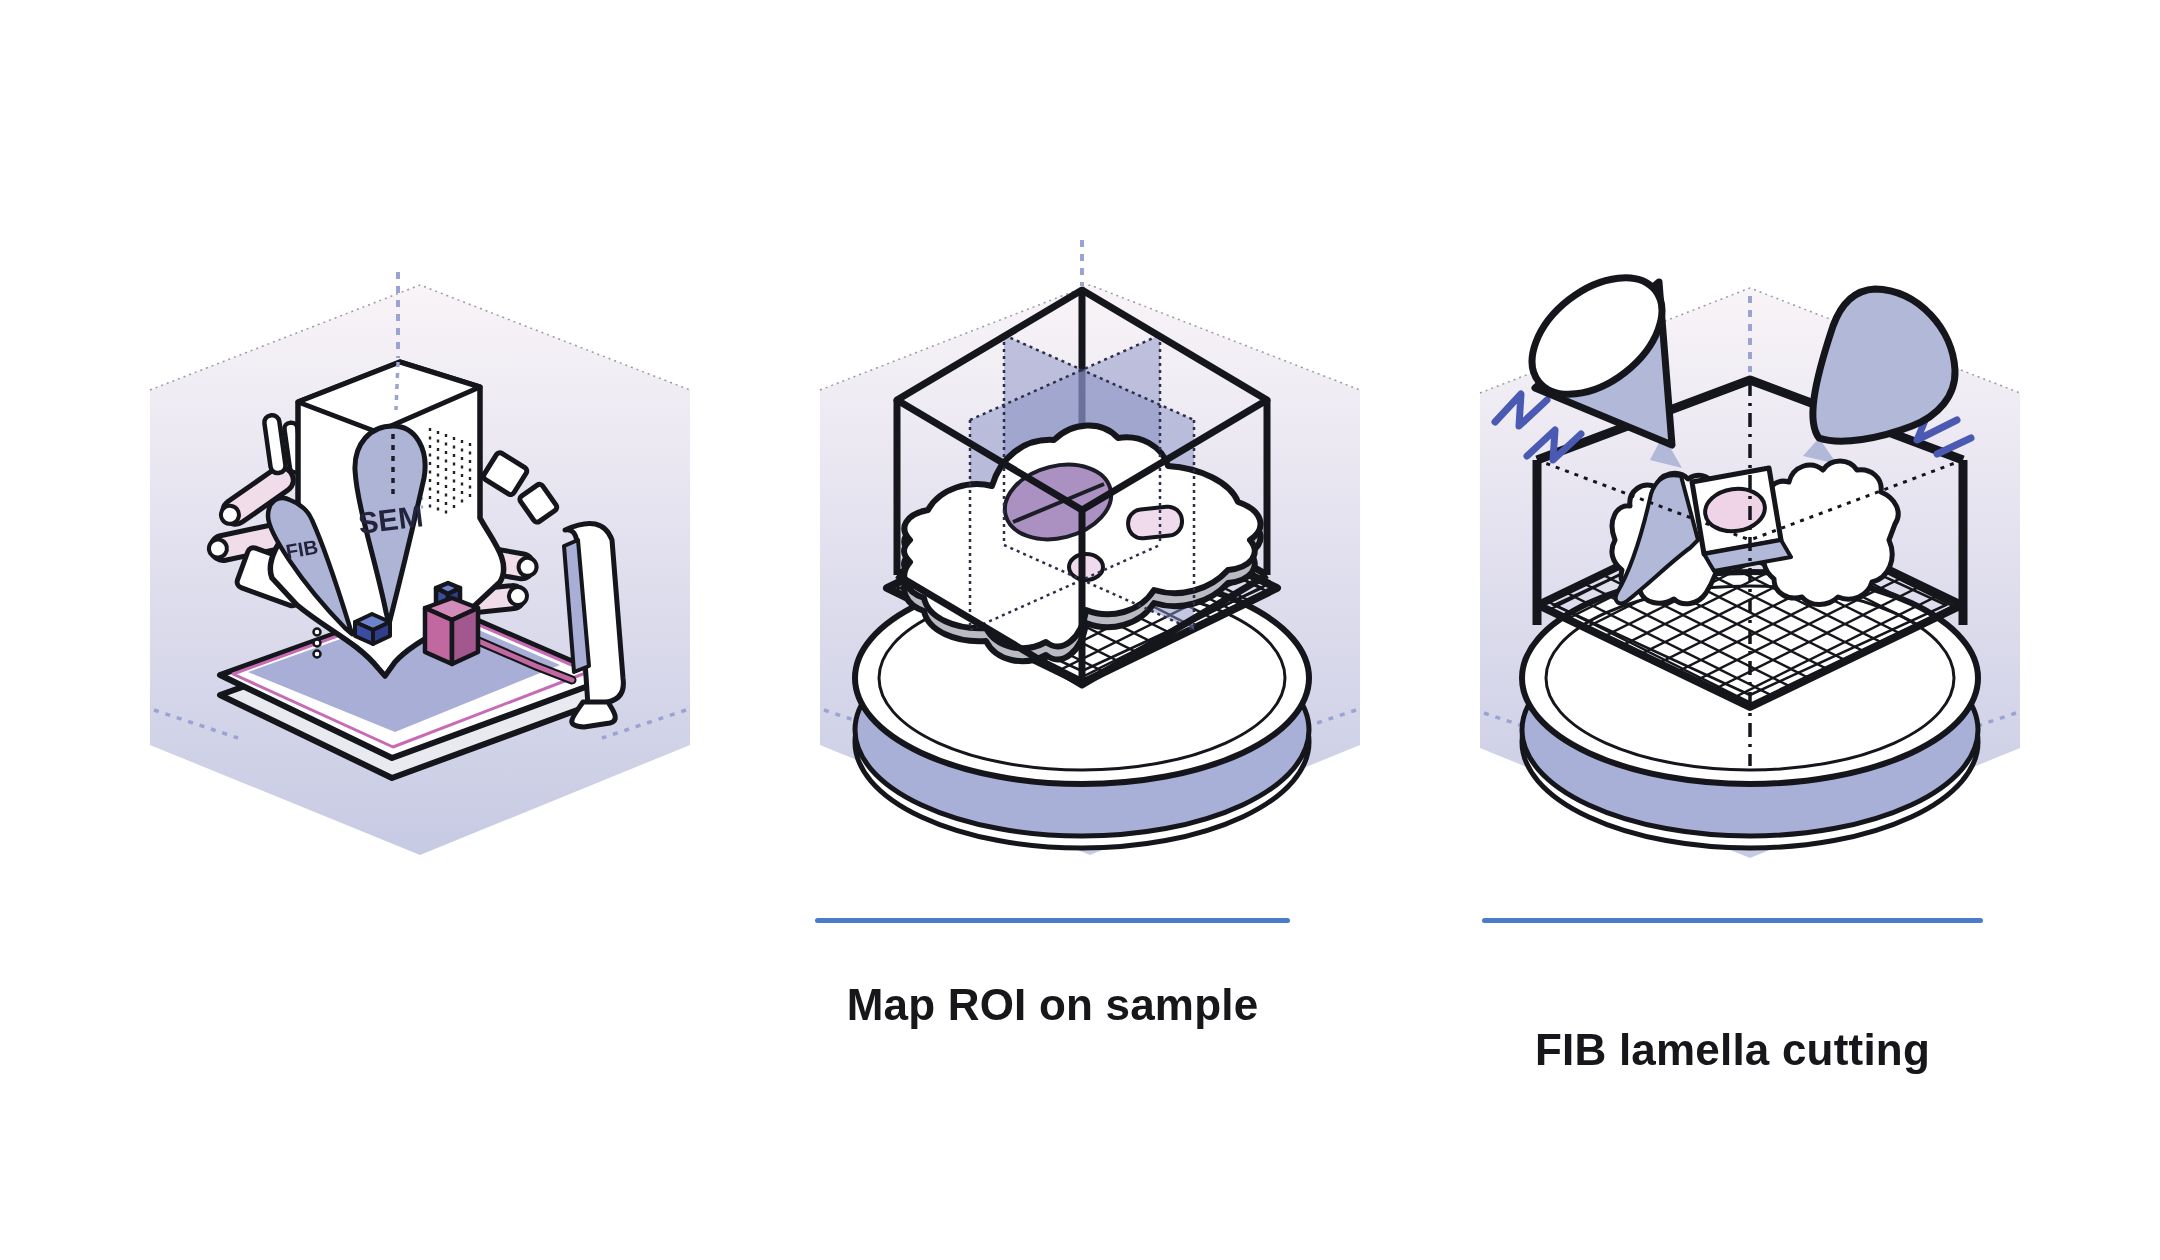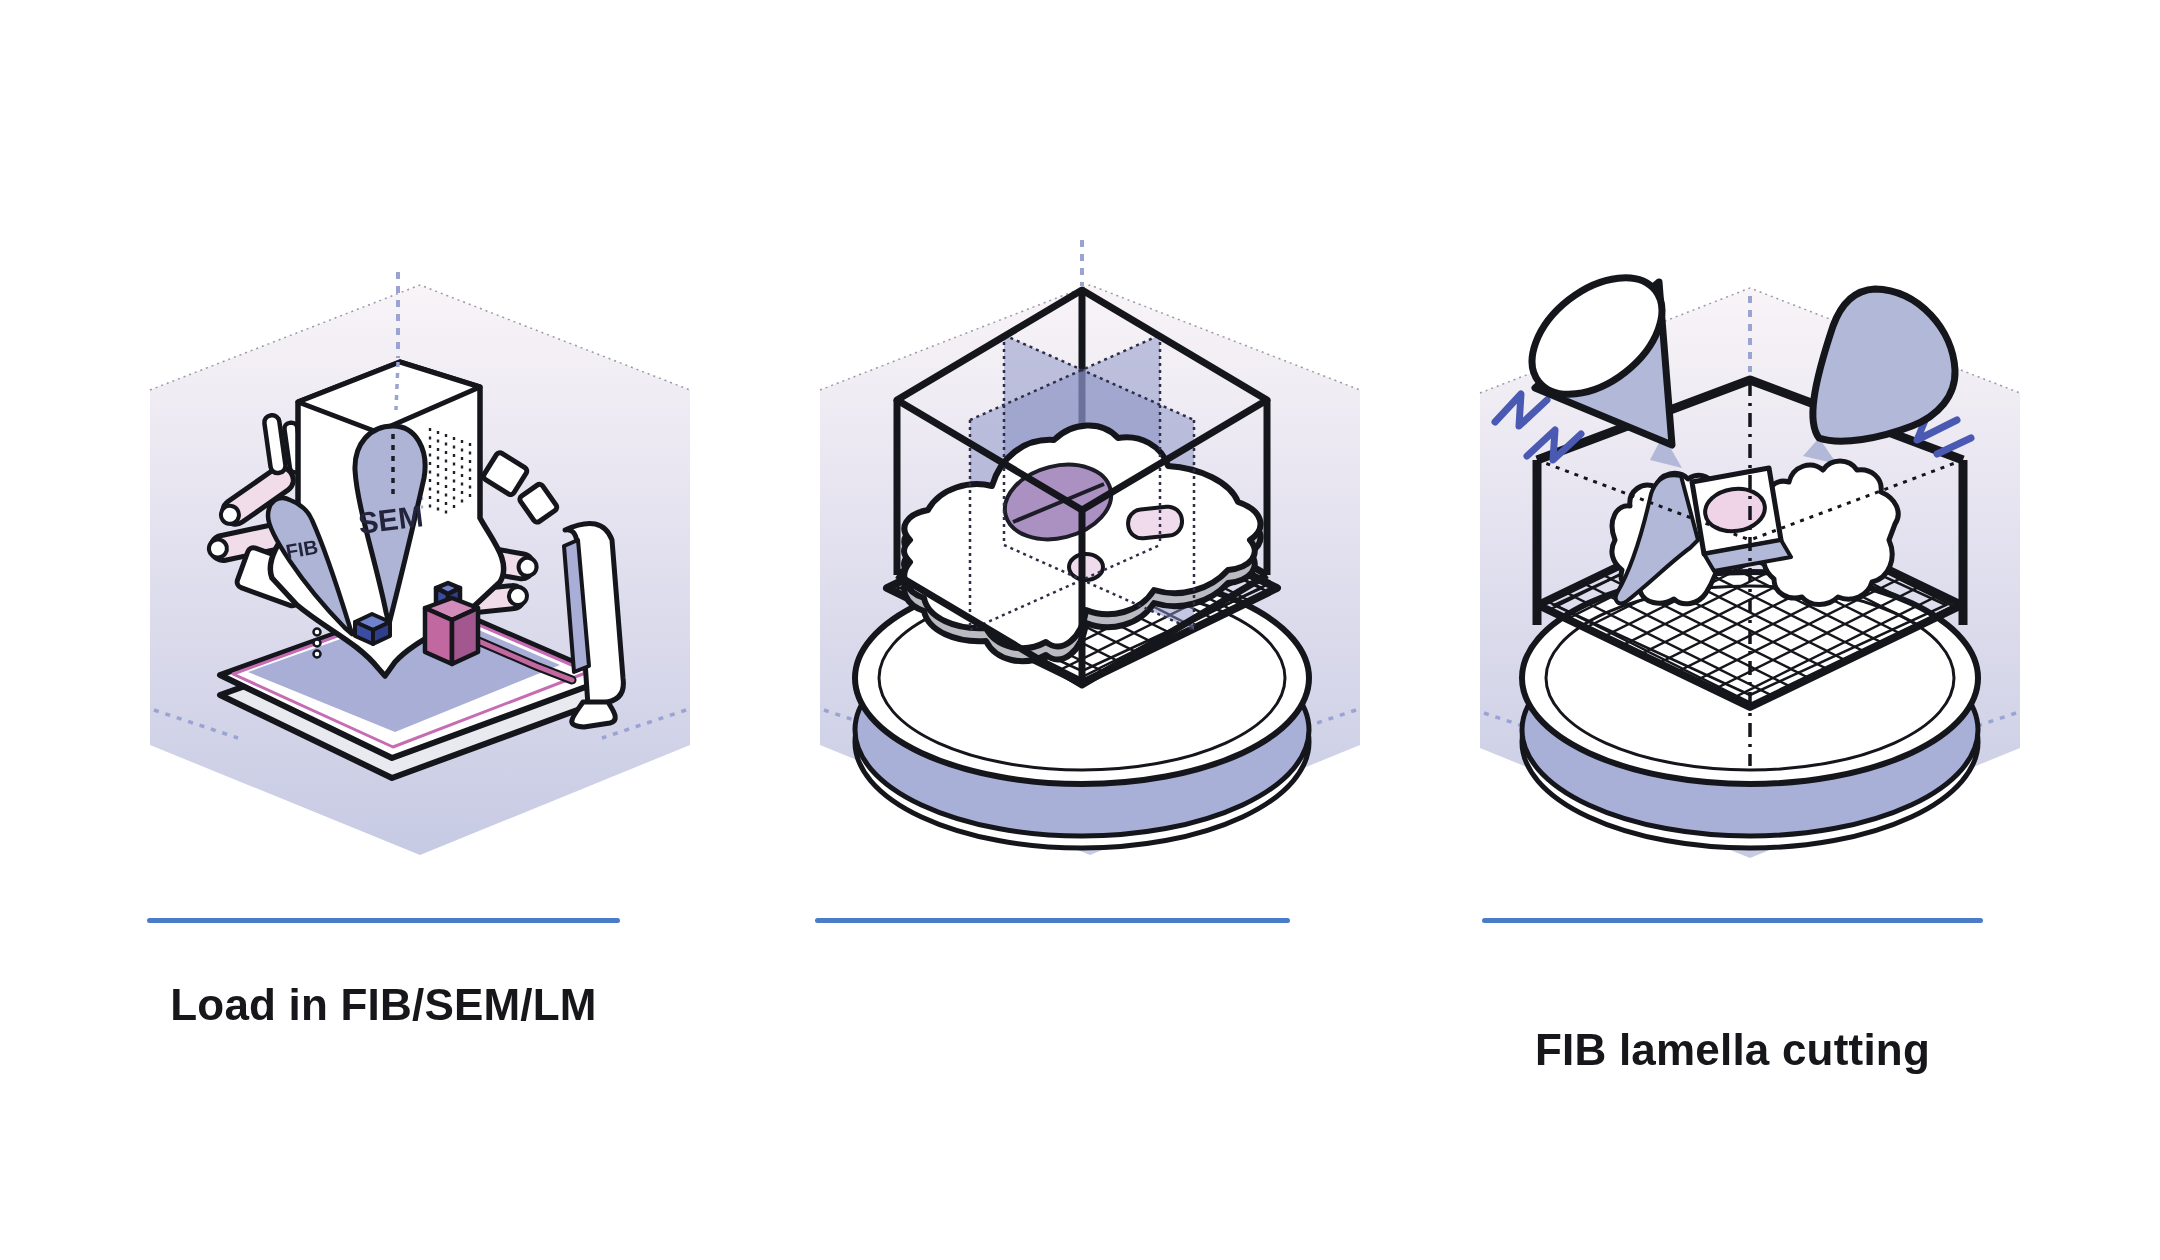--- a/index.html
+++ b/index.html
@@ -151,10 +151,6 @@
       <polygon points="312,410 338,398 338,442 312,454" fill="#a2578e"></polygon>
     </g>
   </svg>
-  <div class="caption-block">
-    <div class="divider"></div>
-    <div class="caption">Load in FIB/SEM/LM</div>
-  </div>
 </div>
 
 <div class="step" id="step-2">

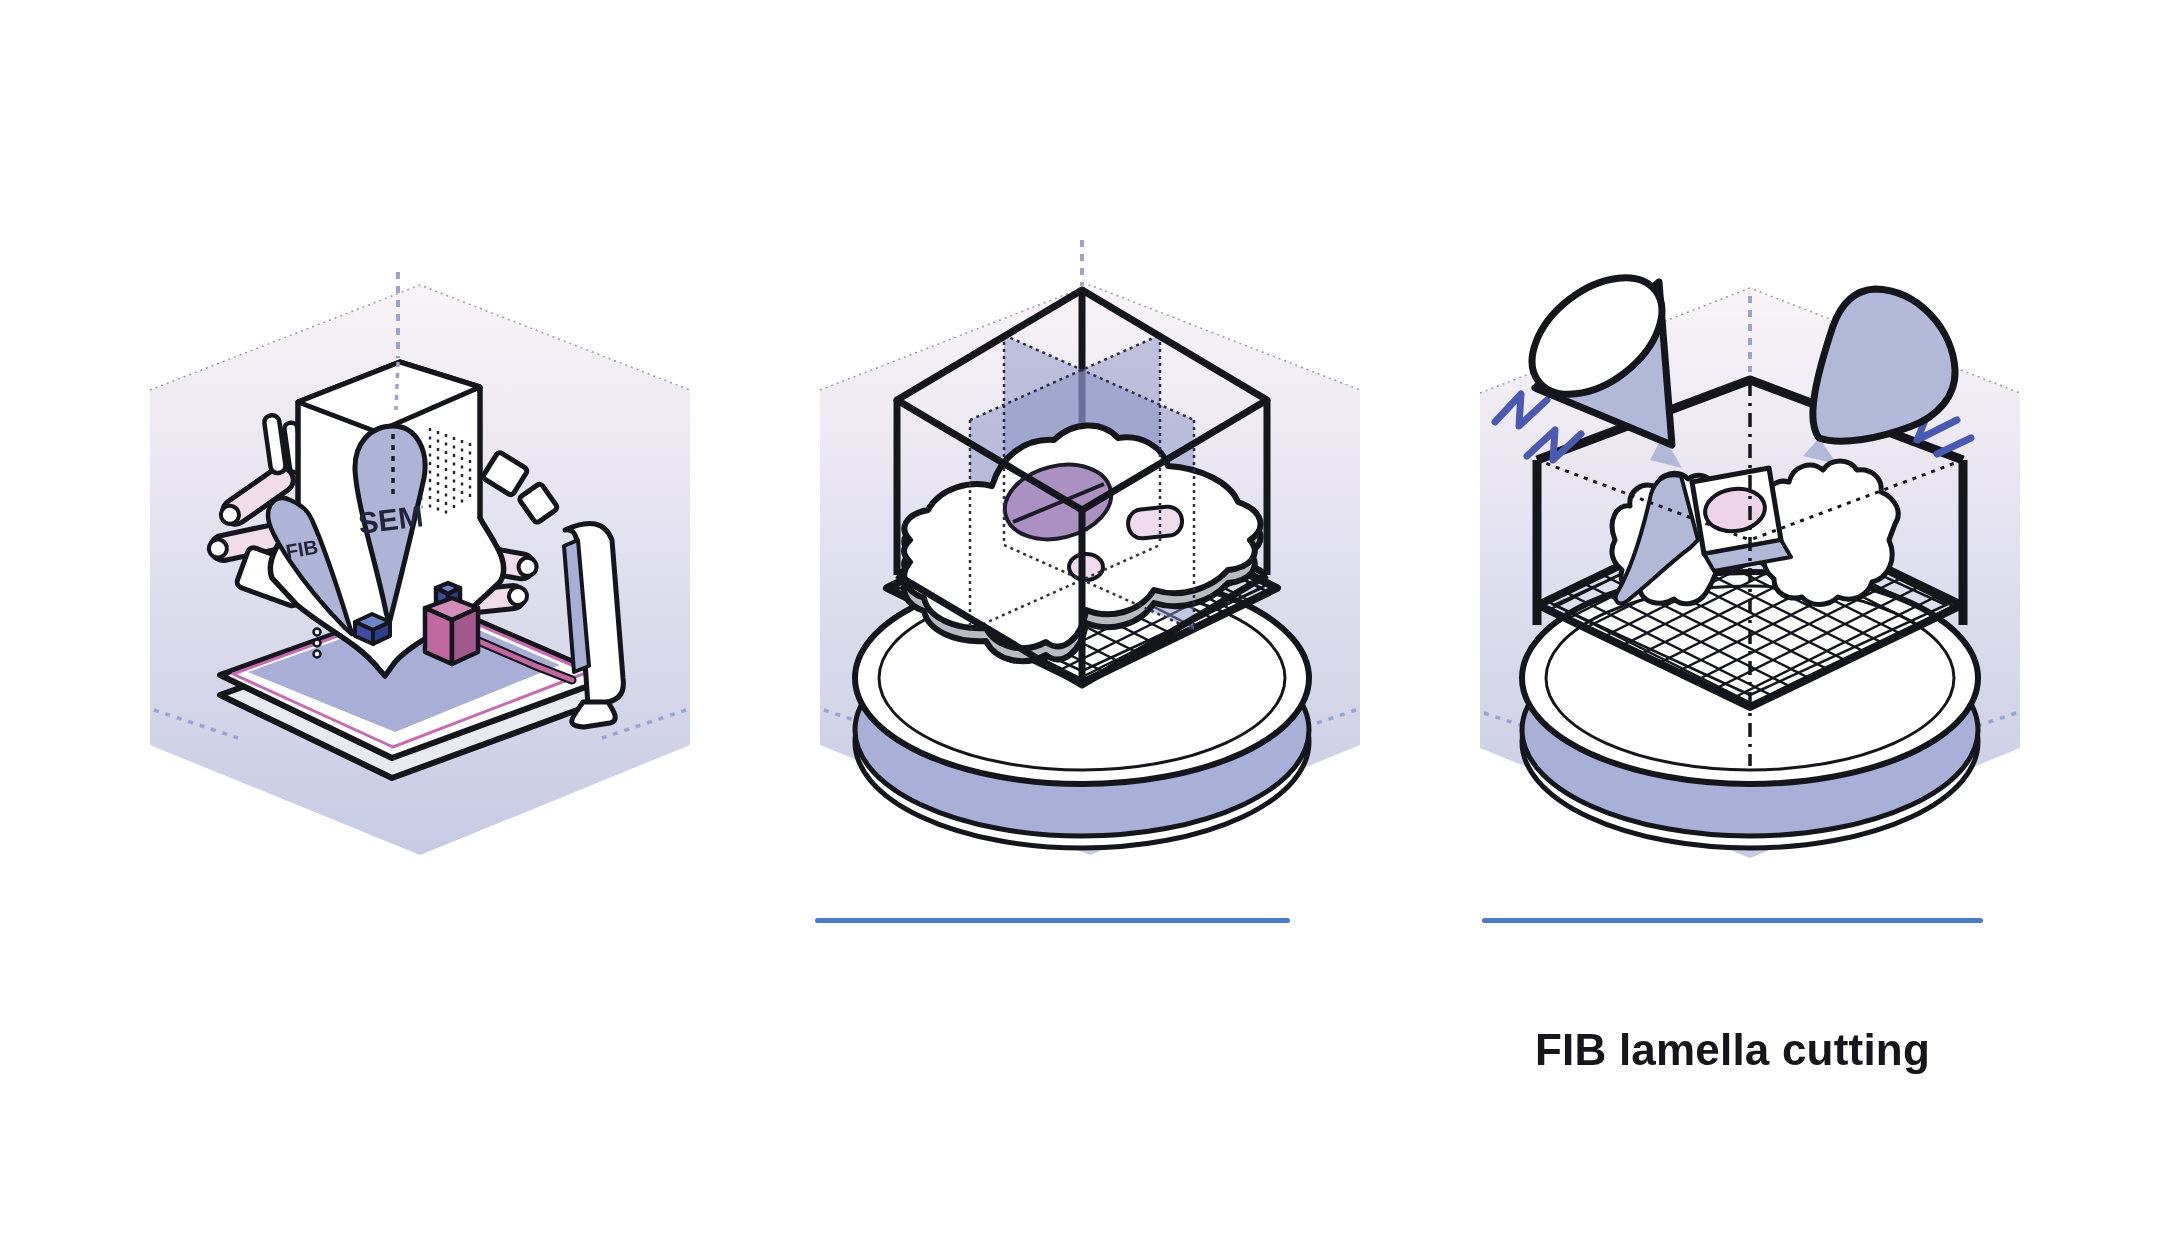--- a/index.html
+++ b/index.html
@@ -229,6 +229,7 @@
   </svg>
   <div class="caption-block">
     <div class="divider"></div>
+    <div class="caption">Map ROI on sample</div>
   </div>
 </div>
 

